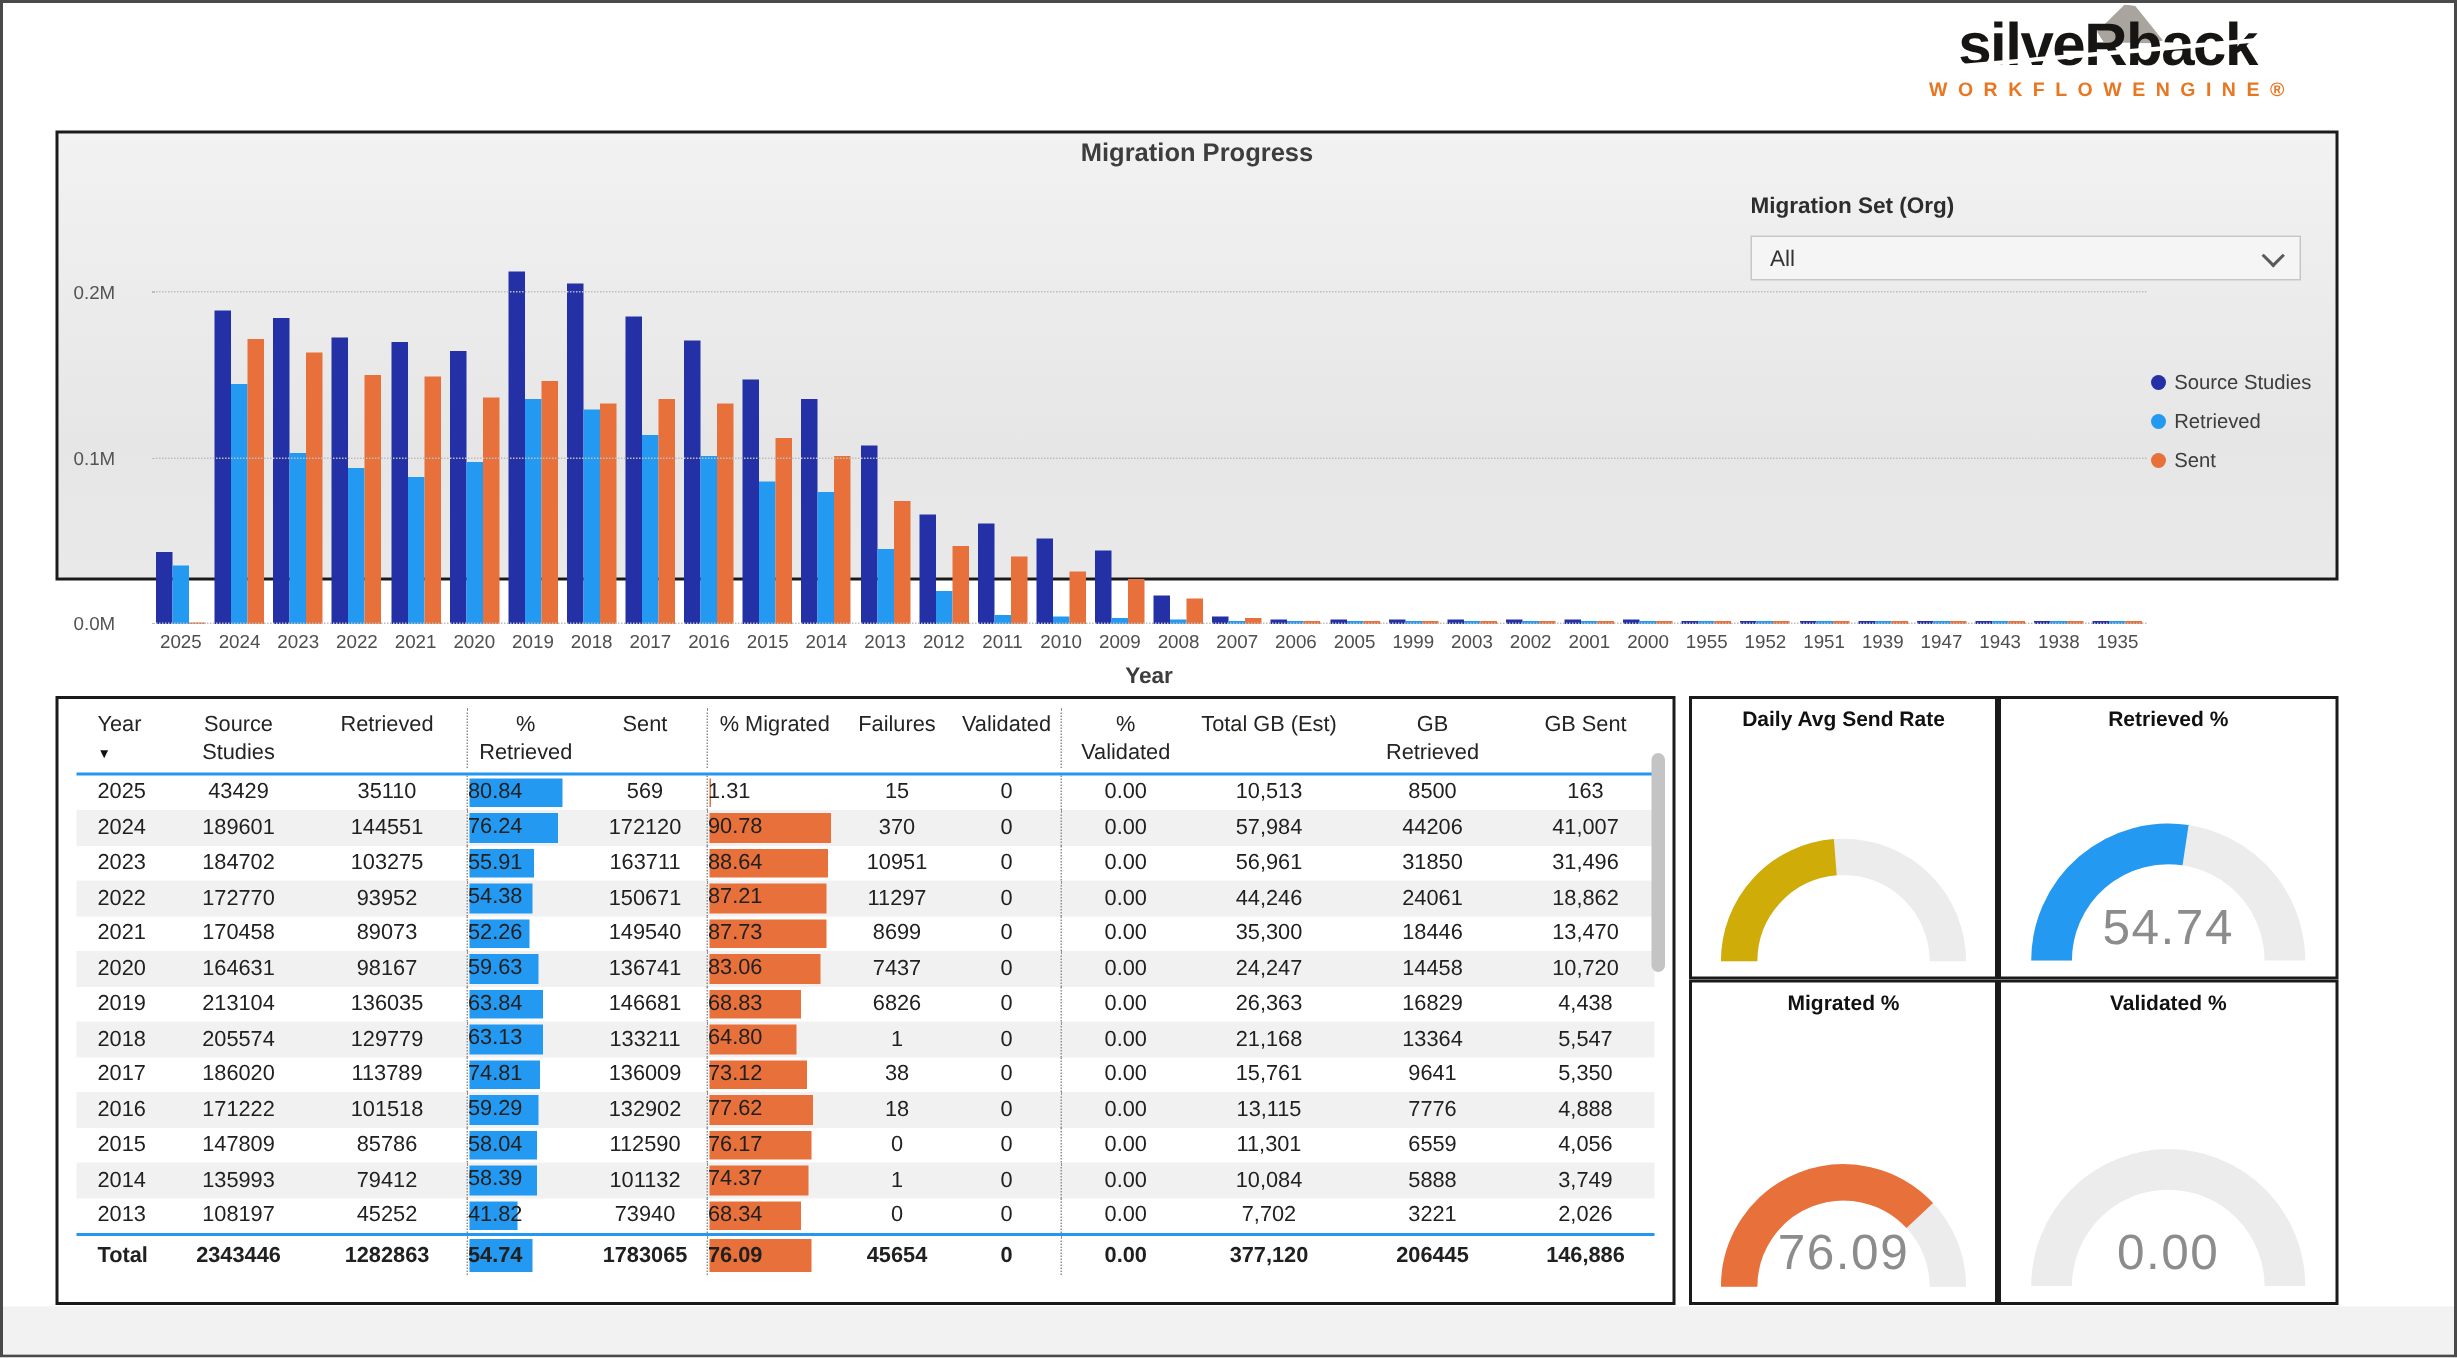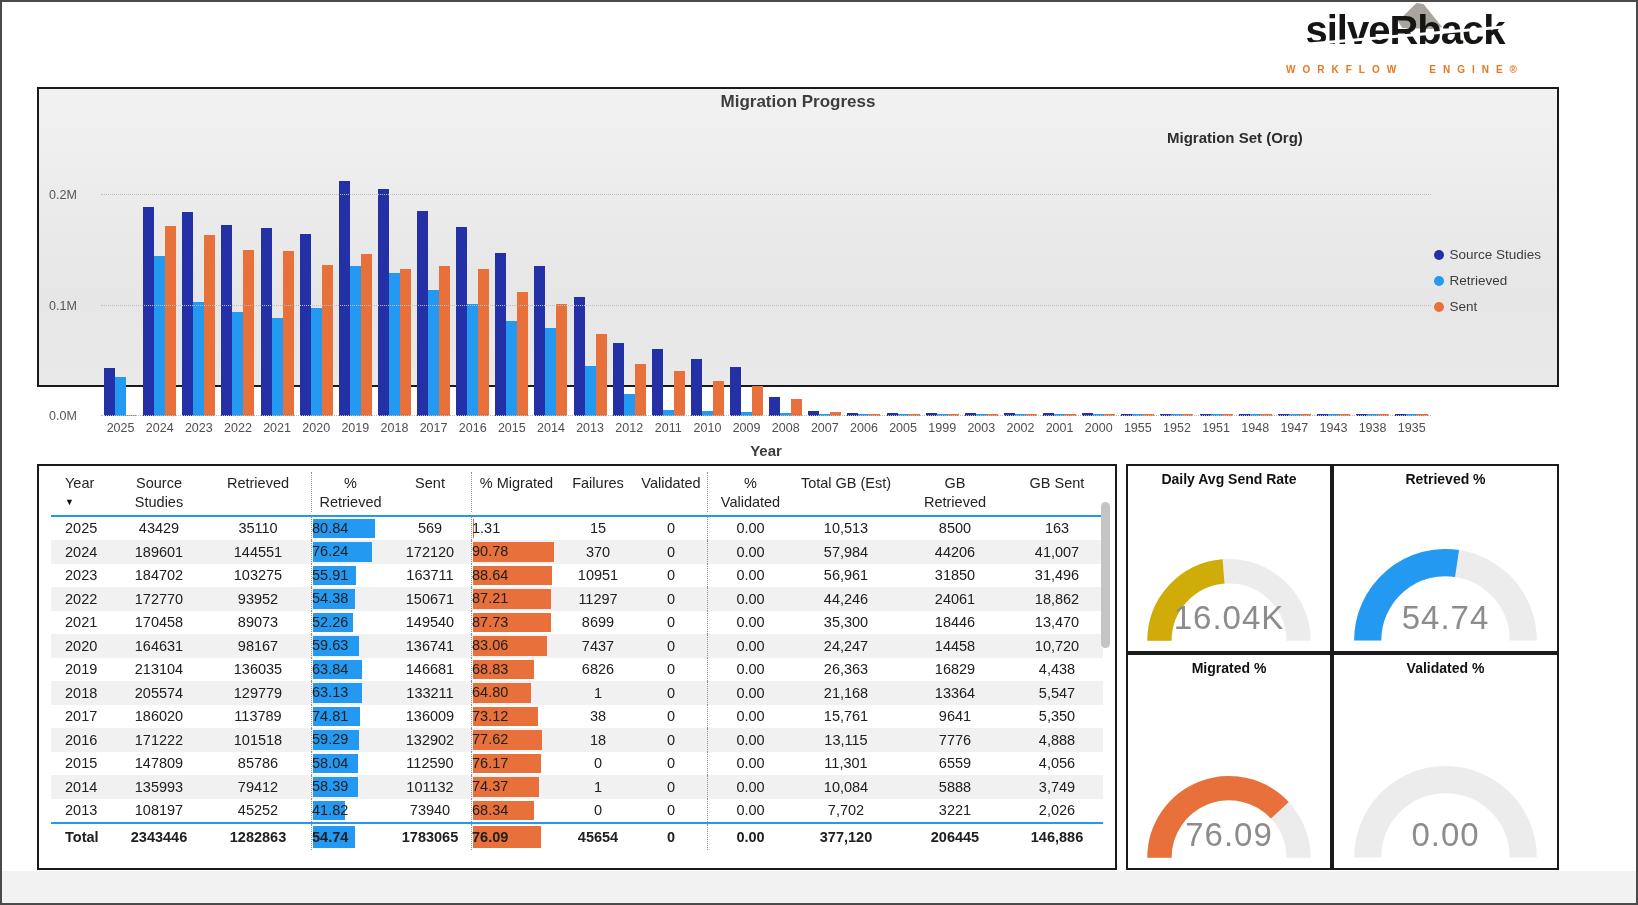--- a/index.html
+++ b/index.html
@@ -19,8 +19,8 @@
   .sb-swoosh{position:absolute;left:-6px;top:24px;width:262px;height:3px;background:#fff;transform:rotate(-5deg);z-index:2;}
   .sb-gorilla{position:absolute;left:118px;top:-7px;width:44px;height:26px;background:#a9a49d;
               clip-path:polygon(42% 0,58% 4%,100% 92%,78% 100%,10% 96%,0 70%);z-index:0;}
-  .sb-sub{display:flex;justify-content:space-between;color:#e87722;font-size:10px;font-weight:bold;
-          letter-spacing:7px;margin-top:14px;padding:0 6px;position:relative;z-index:1;}
+  .sb-sub{display:flex;justify-content:space-between;color:#e87722;font-size:13px;font-weight:bold;
+          letter-spacing:7px;margin-top:2px;padding:0 6px;position:relative;z-index:1;}
 
   
   .chart-panel{position:absolute;left:35px;top:85px;width:1522px;height:300px;box-sizing:border-box;

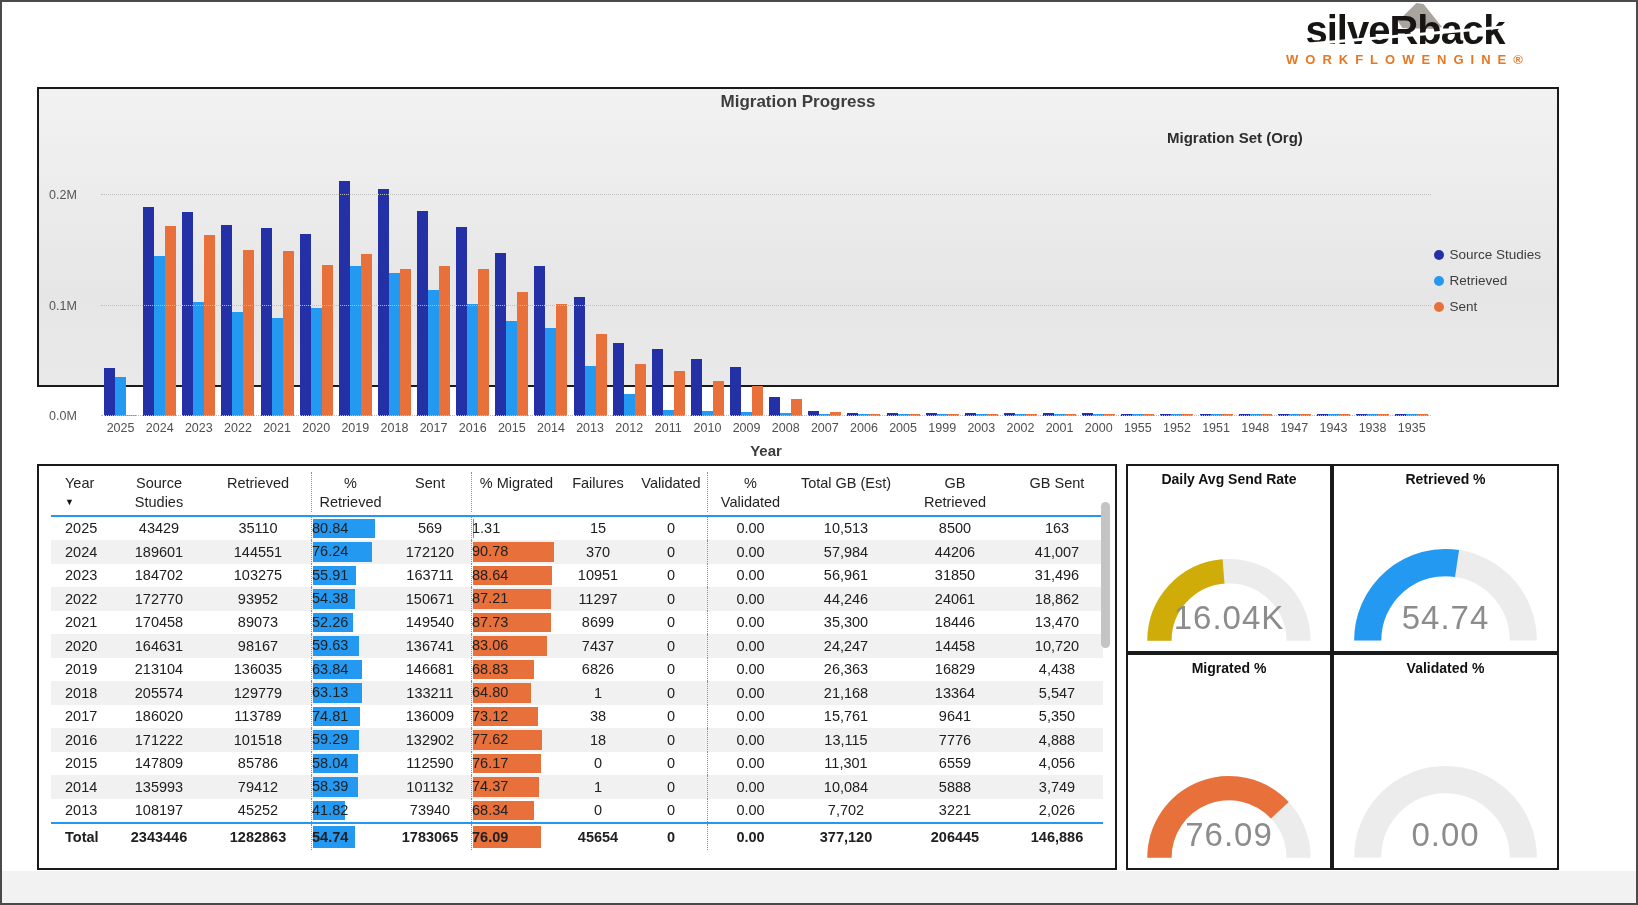--- a/index.html
+++ b/index.html
@@ -99,6 +99,10 @@
   <div class="chart-panel">
     <div class="chart-title">Migration Progress</div>
     <div class="filter-label">Migration Set (Org)</div>
+    <div class="dropdown">
+      <span>All</span>
+      <span class="chev"></span>
+    </div>
     <div class="legend">
         <div class="legend-item">
           <span class="legend-dot" style="background: rgb(35, 48, 166);"></span>

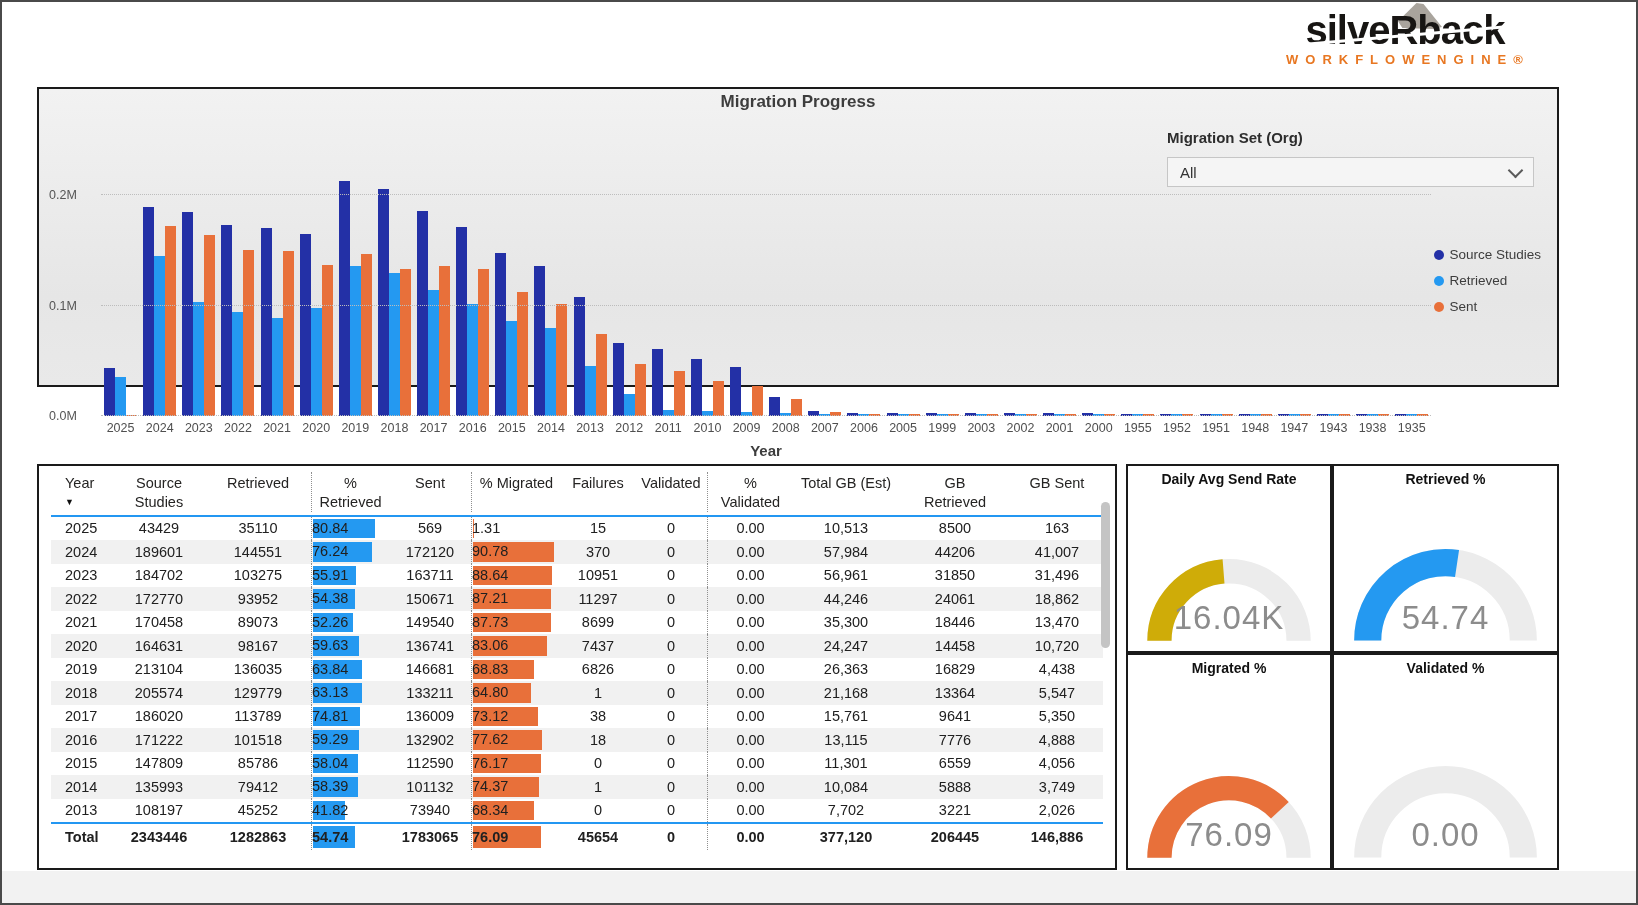--- a/index.html
+++ b/index.html
@@ -320,7 +320,7 @@
           <div class="xlabel">1955</div>
           <div class="xlabel">1952</div>
           <div class="xlabel">1951</div>
-          <div class="xlabel">1948</div>
+          <div class="xlabel">1939</div>
           <div class="xlabel">1947</div>
           <div class="xlabel">1943</div>
           <div class="xlabel">1938</div>

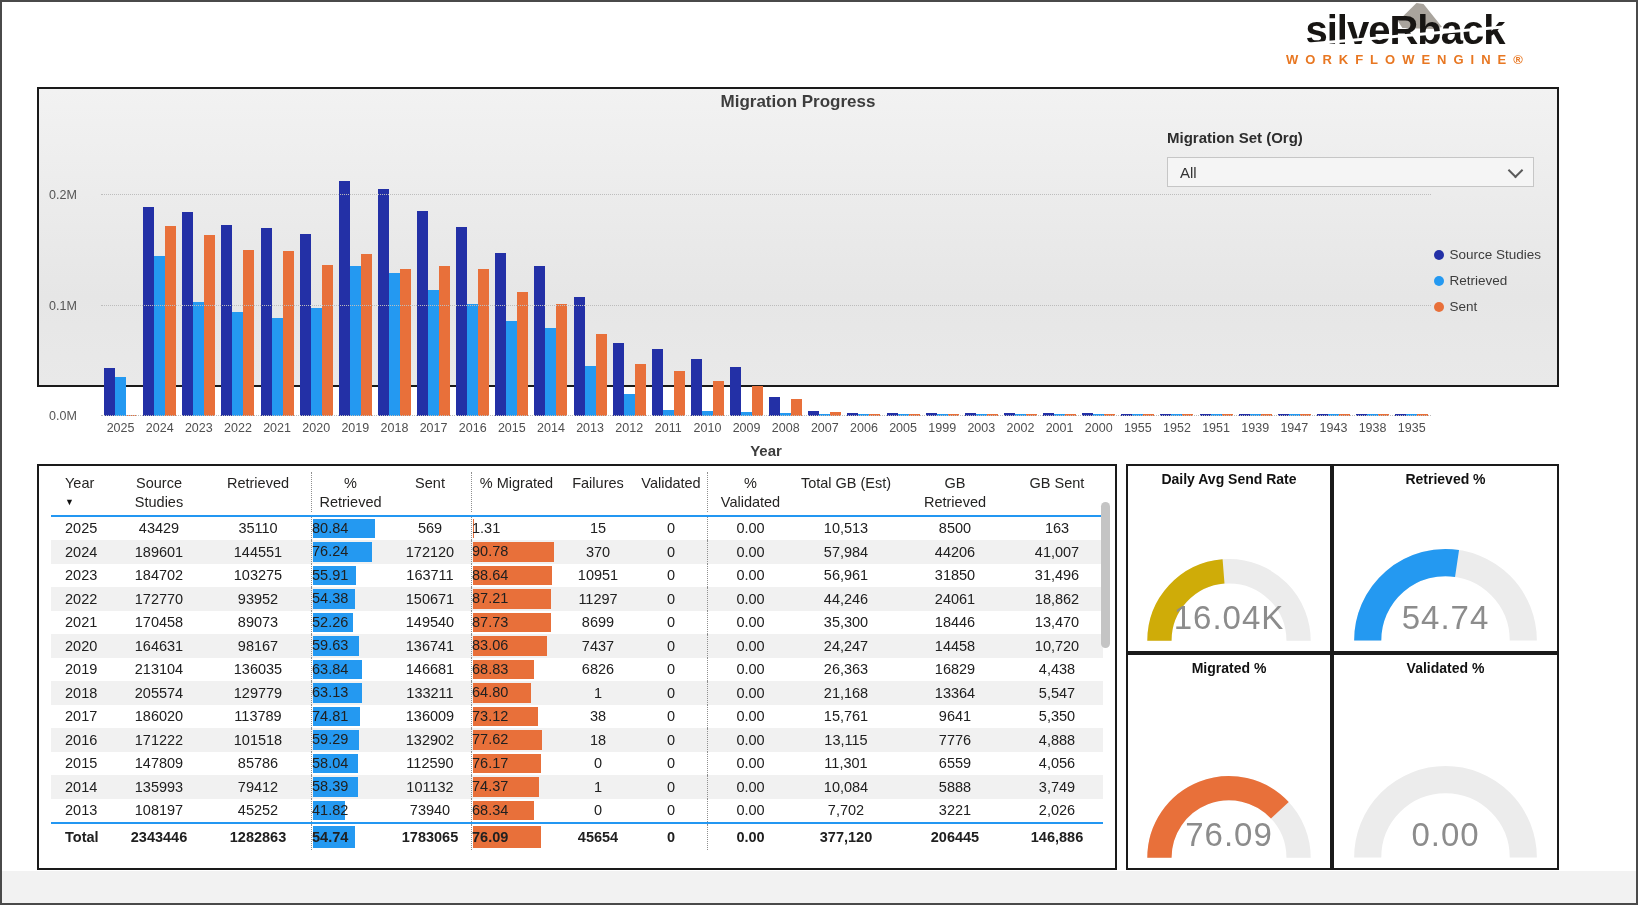--- a/index.html
+++ b/index.html
@@ -677,7 +677,6 @@
             <path d="M 24 111 A 86 86 0 0 1 103.25 25.27" fill="none" stroke="#cfac08" stroke-width="30"></path>
           </svg>
         </div>
-        <div class="gauge-value">16.04K</div>
       </div>
       <div class="gauge-panel">
         <div class="gauge-title">Retrieved %</div>

